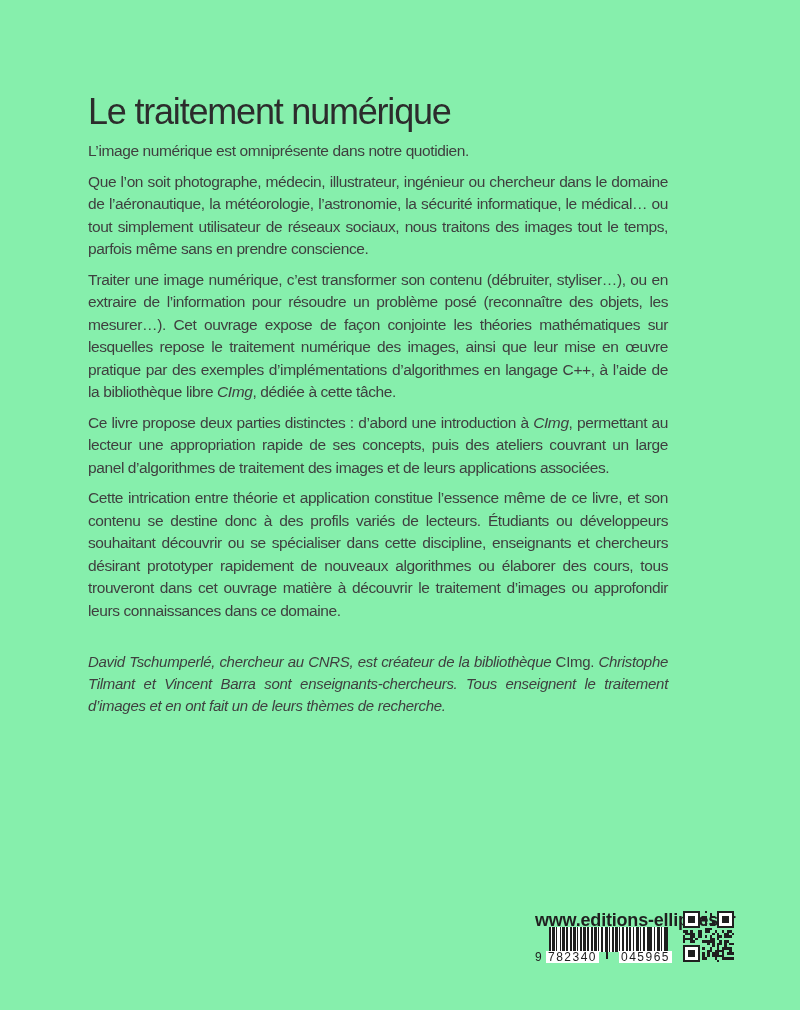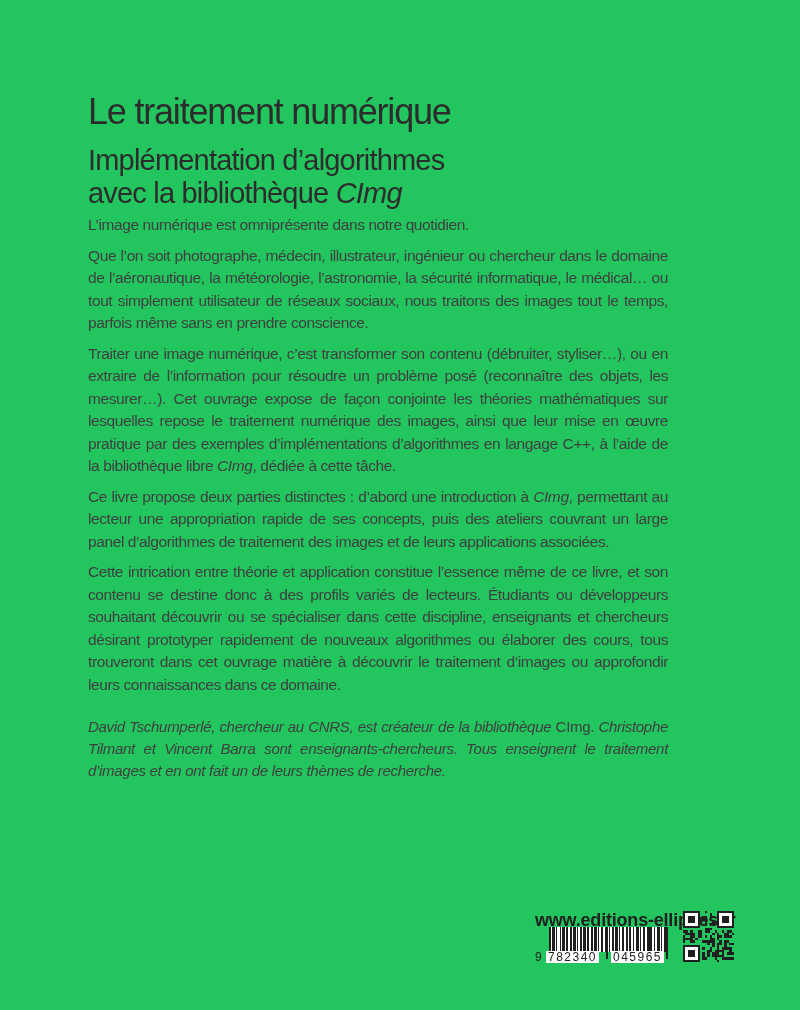--- a/index.html
+++ b/index.html
@@ -12,7 +12,7 @@
   .cover {
     position: relative;
     width: 800px; height: 1010px;
-    background: #22c55e;
+    background: #86efac;
     overflow: hidden;
   }
   .text-col {

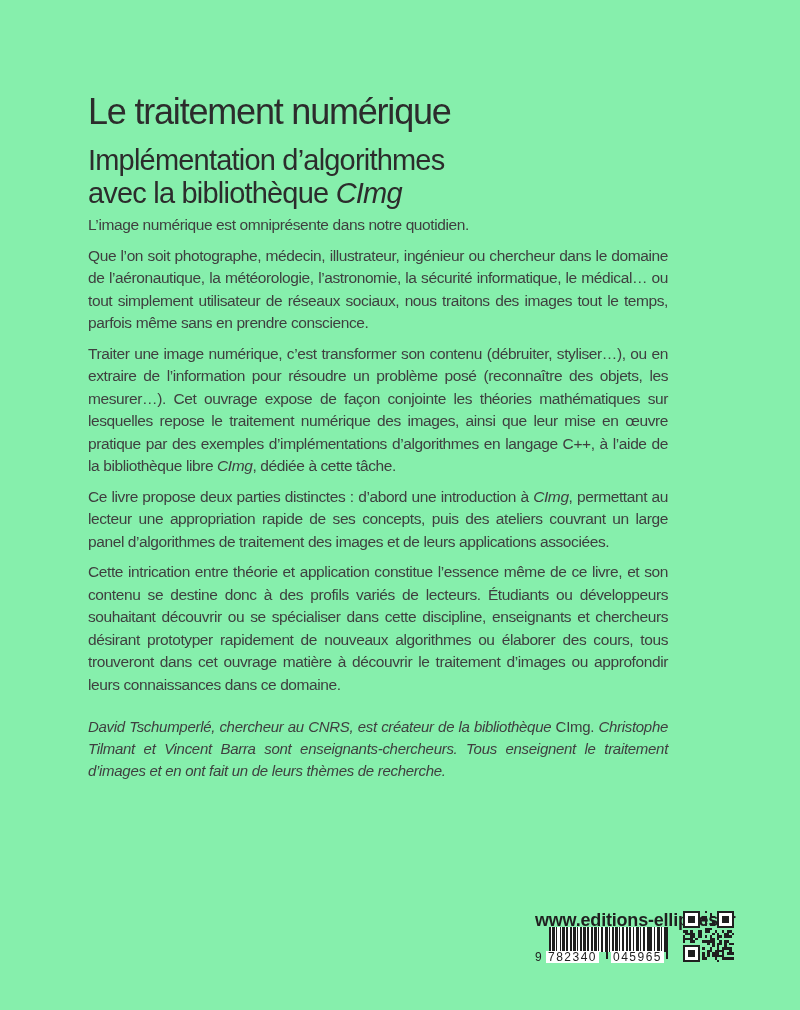--- a/index.html
+++ b/index.html
@@ -122,10 +122,6 @@
         <div><span>Le traitement numérique</span></div>
       </h1>
 
-    <h2 class="subtitle">
-        <div><span>Implémentation d’algorithmes</span></div>
-        <div><span>avec la bibliothèque </span><span class="it">CImg</span></div>
-      </h2>
 
     <div class="paras">
         <p><span>L’image numérique est omniprésente dans notre quotidien.</span></p>

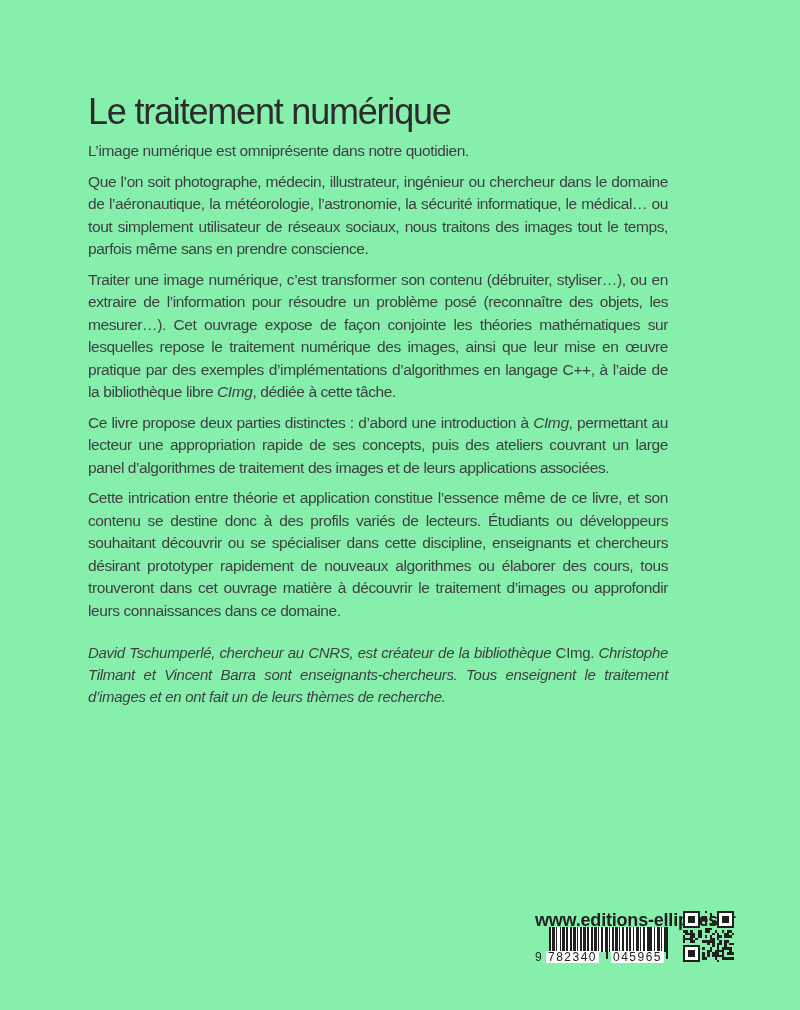--- a/index.html
+++ b/index.html
@@ -50,7 +50,7 @@
   .it { font-style: italic; }
   .up { font-style: normal; }
   .bio {
-    margin-top: 20px;
+    margin-top: 29px;
     font-size: 15px;
     line-height: 22px;
     letter-spacing: -0.3px;

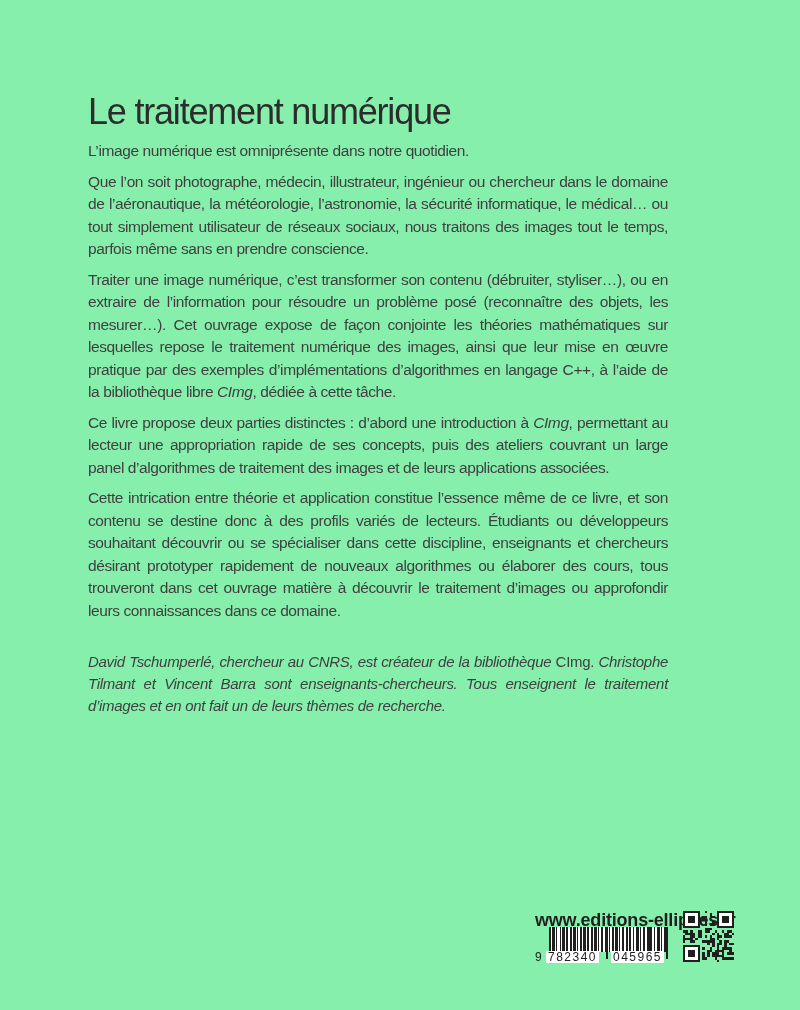--- a/index.html
+++ b/index.html
@@ -103,7 +103,7 @@
   }
   .ean .first { left: 0; }
   .ean .grp1 { left: 11px; background: #ffffff; padding: 0 2px; }
-  .ean .grp2 { left: 76px; background: #ffffff; padding: 0 2px; }
+  .ean .grp2 { left: 84px; background: #ffffff; padding: 0 2px; }
   .qr {
     position: absolute;
     left: 683px; top: 911px;

